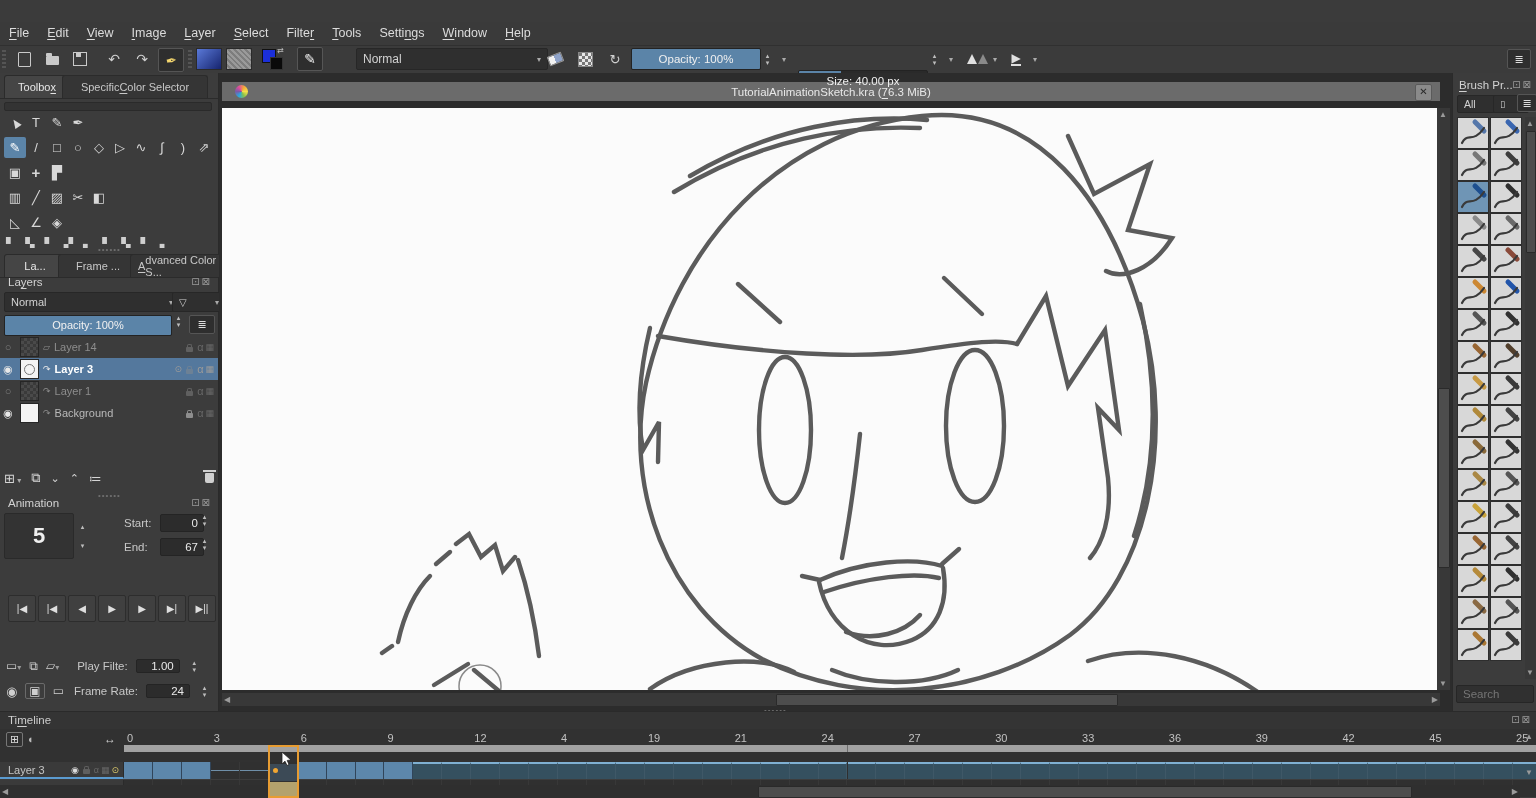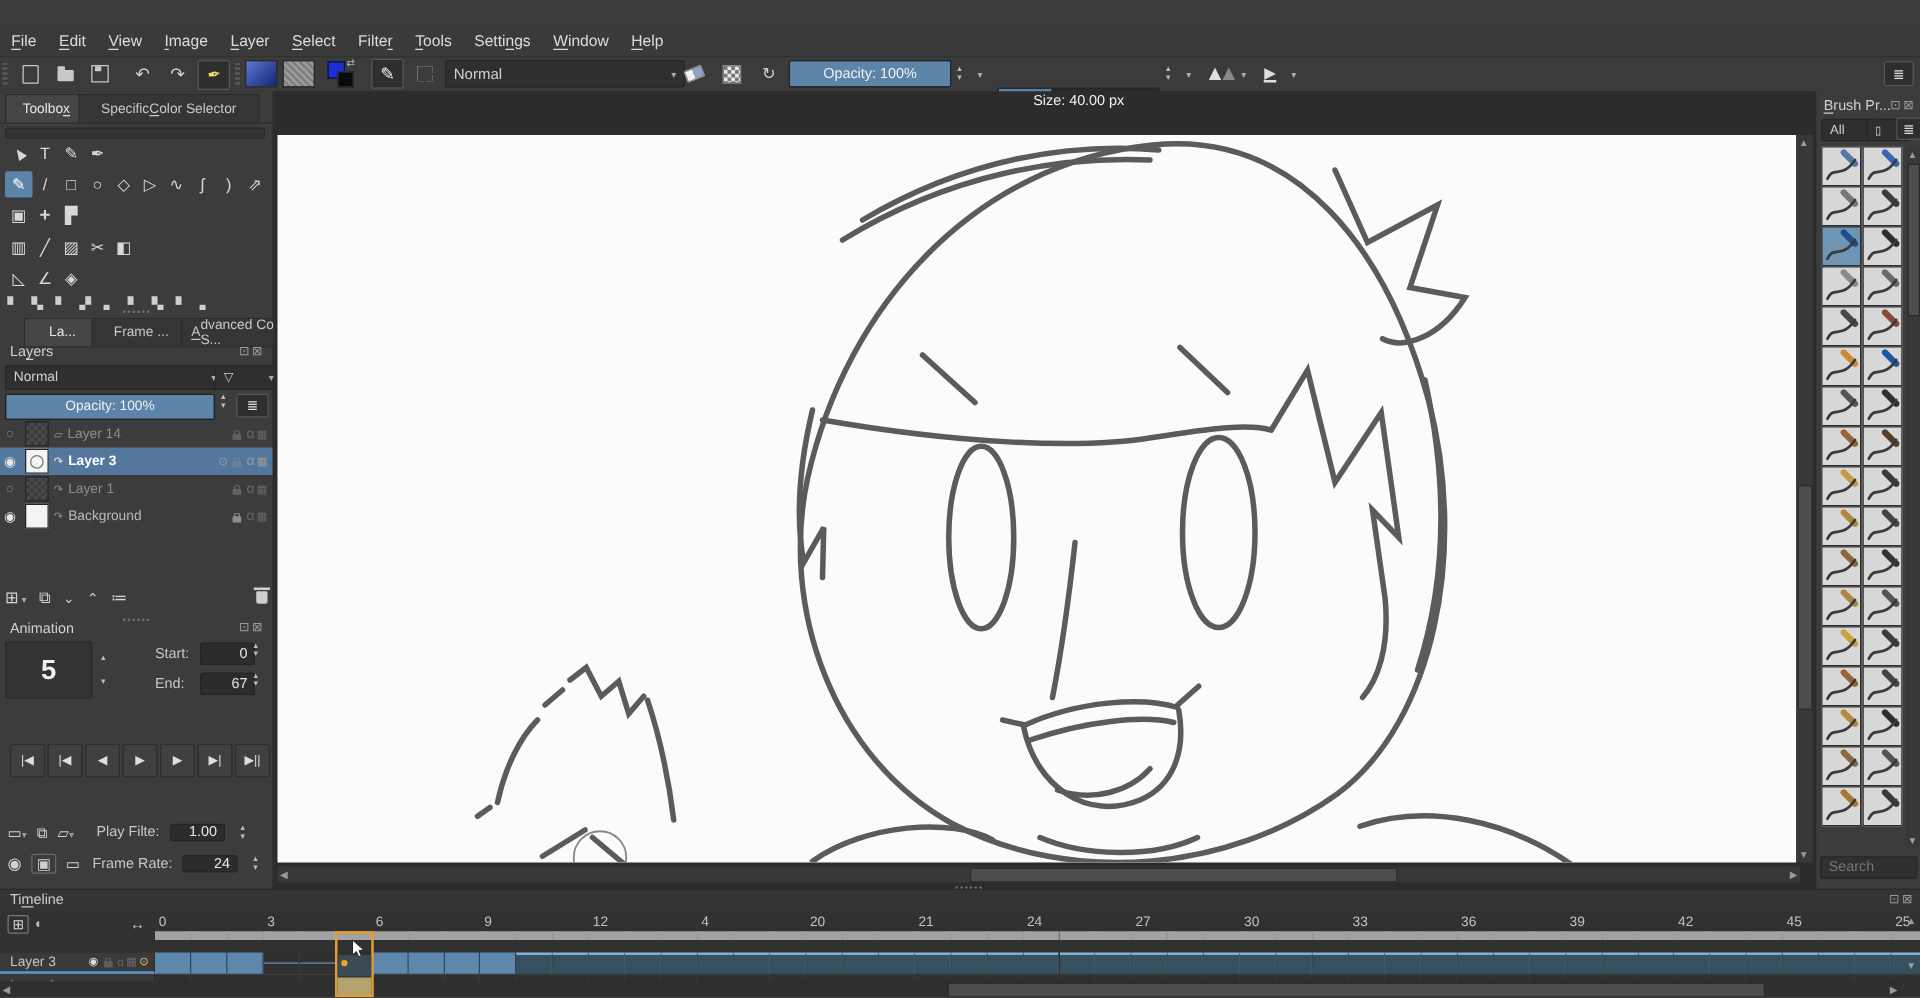--- a/index.html
+++ b/index.html
@@ -444,6 +444,11 @@
   </div>
 
   <div class="canvasarea">
+    <div class="doc-titlebar">
+      <span class="doc-logo"></span>
+      <span id="doc-title">TutorialAnimationSketch.kra (<span class="u">7</span>6.3 MiB)</span>
+      <span class="doc-close">✕</span>
+    </div>
     <div class="canvas-white">
       <svg width="1215" height="582" viewBox="0 0 1215 582">
         <g fill="none" stroke="#4f4f4f" stroke-width="4.4" stroke-linecap="round" opacity="0.93">

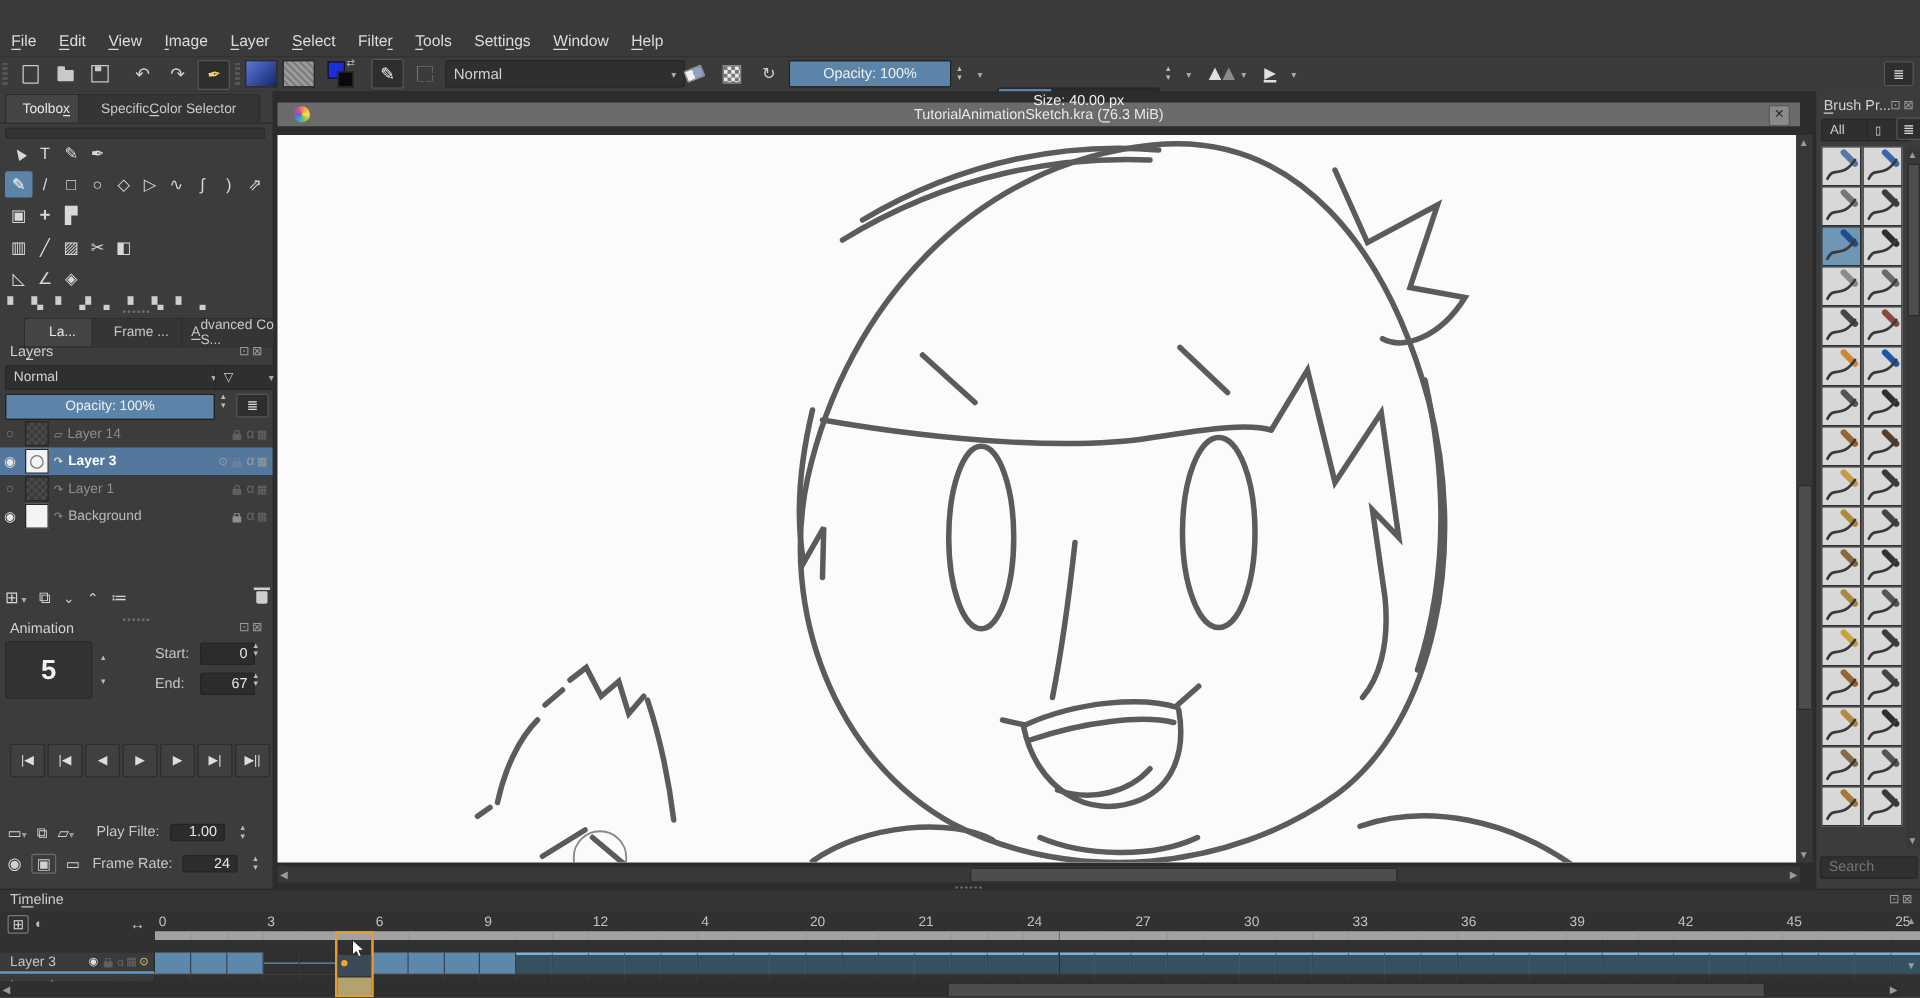--- a/index.html
+++ b/index.html
@@ -305,7 +305,7 @@
     <div class="abs" id="toolclip" style="left:0;top:164px;width:218px;height:11px;overflow:hidden;color:#cfcfcf;font-size:12px;letter-spacing:10px;padding-left:6px;">▘▚▘▞▖▘▚▘▖</div>
     <div class="dots" style="left:98px;top:172px;">••••••</div>
 
-    <div class="tabbar" style="top:179px;margin-left:15px;" id="docker-tabs">
+    <div class="tabbar" style="top:179px;" id="docker-tabs">
         <div class="tab active" style="left: 4px; width: 46px;">La...</div>
         <div class="tab" style="left: 58px; width: 64px;">Frame ...</div>
         <div class="tab" style="left: 130px; width: 84px;"><span class="u">A</span>dvanced Color S...</div>

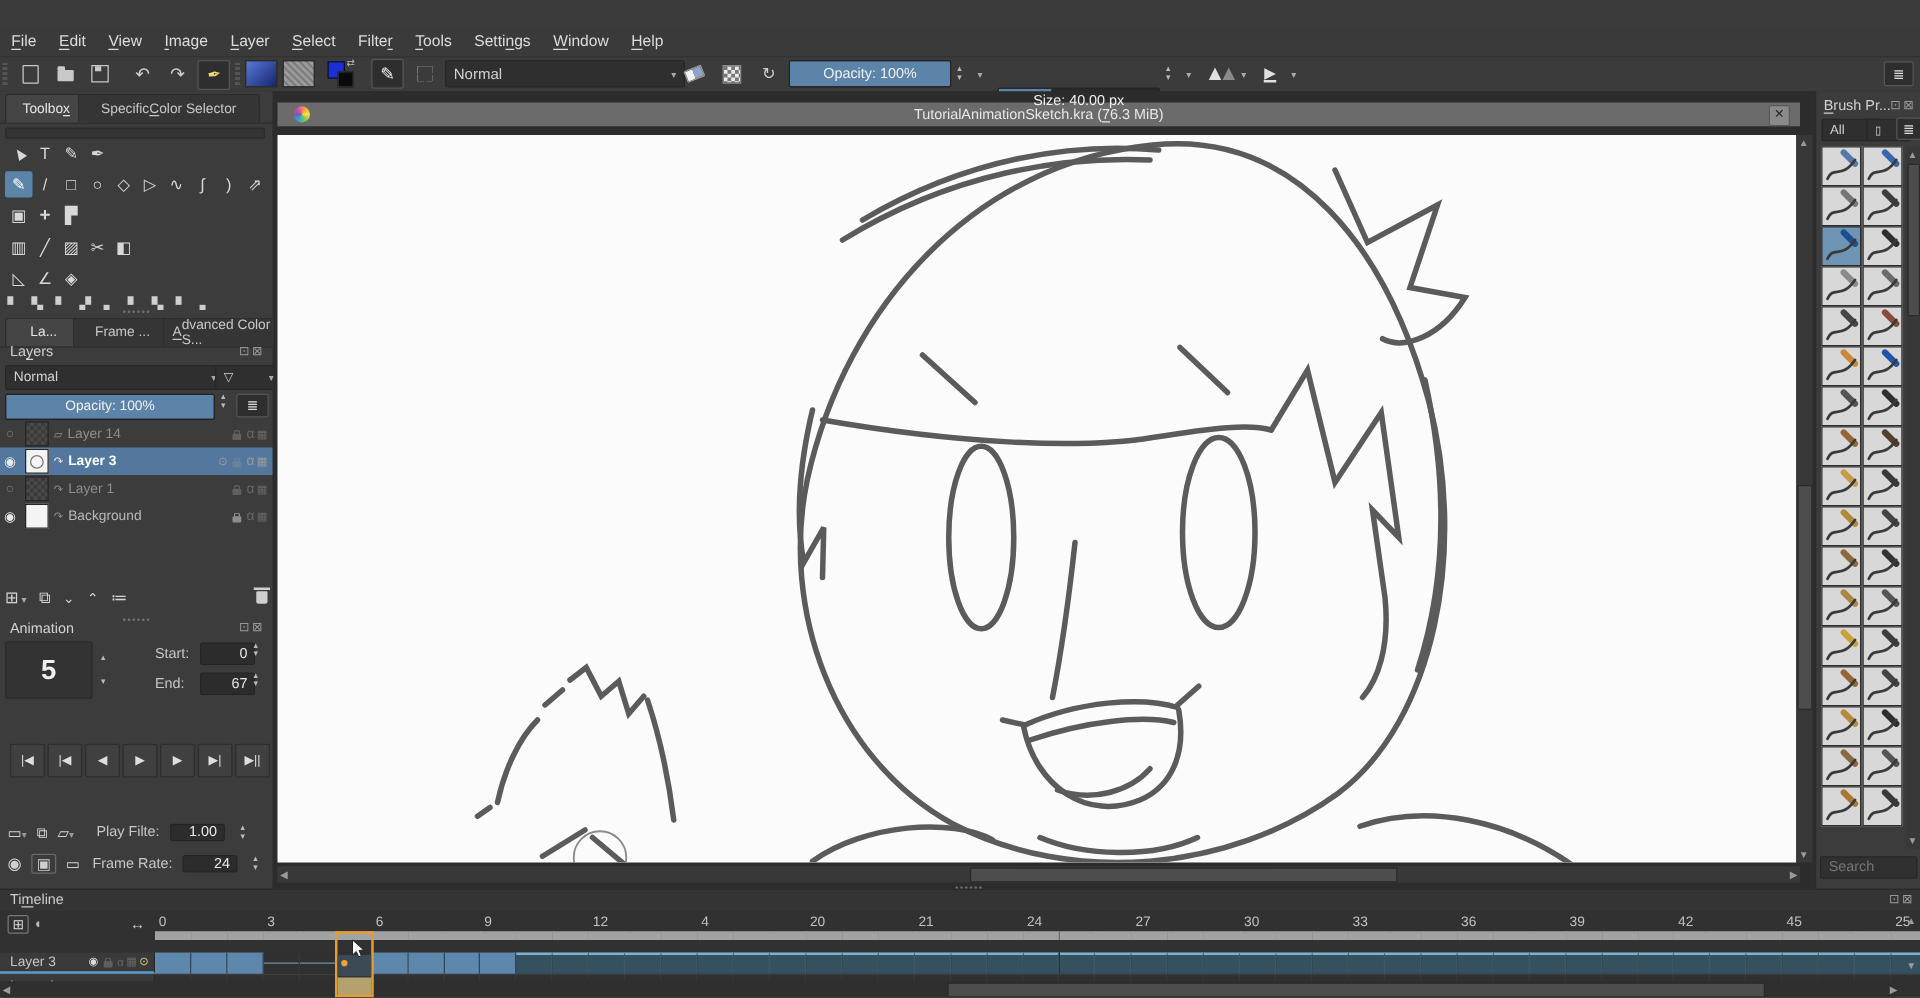--- a/index.html
+++ b/index.html
@@ -682,7 +682,7 @@
           <span class="tick-num" style="left: 387.46px;">9</span>
           <span class="tick-num" style="left: 474.28px;">12</span>
           <span class="tick-num" style="left: 561.1px;">4</span>
-          <span class="tick-num" style="left: 647.92px;">20</span>
+          <span class="tick-num" style="left: 647.92px;">19</span>
           <span class="tick-num" style="left: 734.74px;">21</span>
           <span class="tick-num" style="left: 821.56px;">24</span>
           <span class="tick-num" style="left: 908.38px;">27</span>

